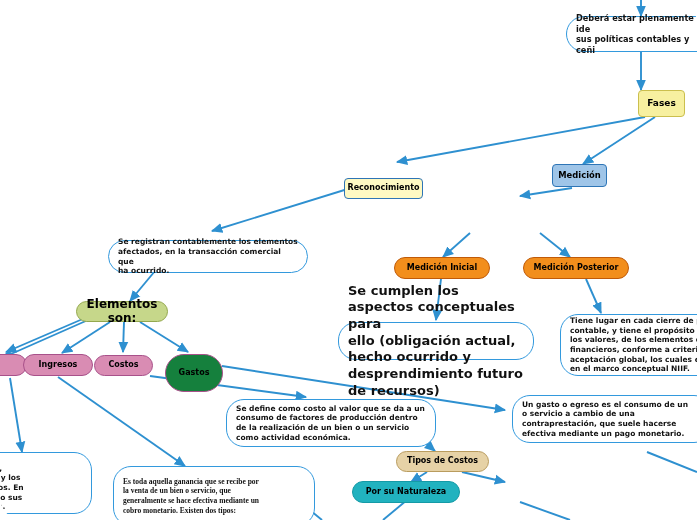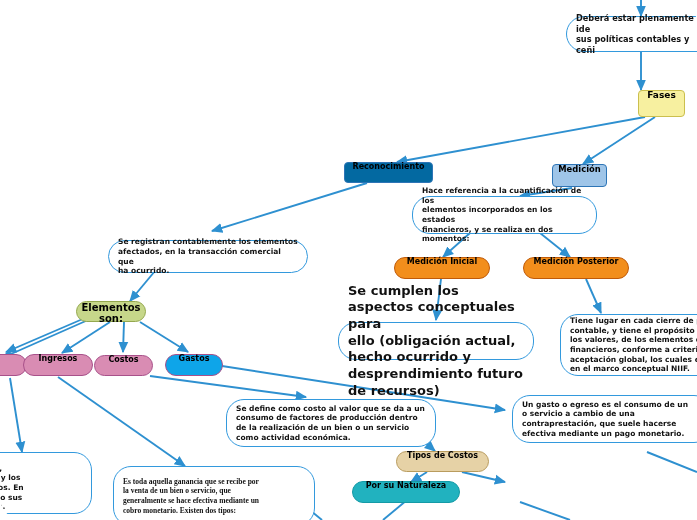--- a/index.html
+++ b/index.html
@@ -28,7 +28,7 @@
     position: absolute;
     box-sizing: border-box;
     display: flex;
-    align-items: flex-start;
+    align-items: center;
     justify-content: center;
     text-align: center;
     font-weight: bold;

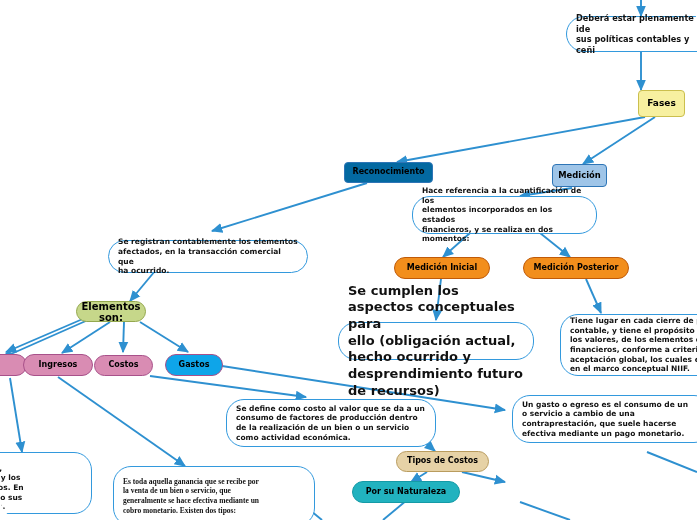--- a/index.html
+++ b/index.html
@@ -142,7 +142,7 @@
     <span>Fases</span>
   </div>
 
-  <div class="node rect" style="left:344px; top:162px; width:89px; height:21px; background:#0369a1; border-color:#2e75b6; font-size:8px;">
+  <div class="node rect" style="left:344px; top:178px; width:79px; height:21px; background:#fef9c3; border-color:#2e75b6; font-size:8px;">
     <span>Reconocimiento</span>
   </div>
 

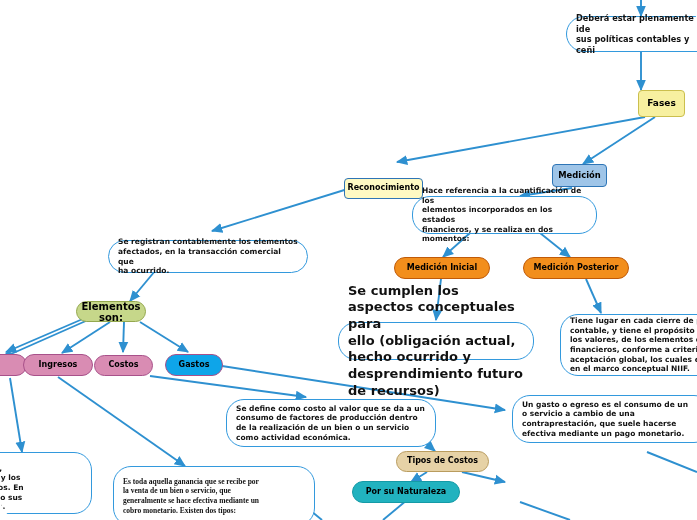--- a/index.html
+++ b/index.html
@@ -156,11 +156,6 @@
 ha ocurrido.</span>
   </div>
 
-  <div class="node note" style="left:412px; top:196px; width:185px; height:38px; font-size:7.5px;">
-    <span>Hace referencia a la cuantificación de los
-elementos incorporados en los estados
-financieros, y se realiza en dos momentos:</span>
-  </div>
 
   <div class="node pill" style="left:523px; top:257px; width:106px; height:22px; background:#f28e1c; border-color:#c05a08; font-size:8px;">
     <span>Medición Posterior</span>

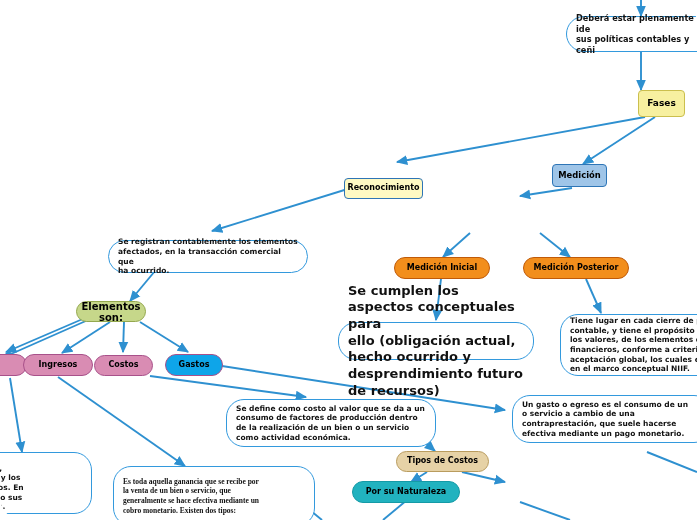--- a/index.html
+++ b/index.html
@@ -180,7 +180,7 @@
 en el marco conceptual NIIF.</span>
   </div>
 
-  <div class="node pill" style="left:76px; top:301px; width:70px; height:21px; background:#c6d78a; border-color:#94a84e; font-size:10px;">
+  <div class="node pill" style="left:76px; top:301px; width:92px; height:21px; background:#c6d78a; border-color:#94a84e; font-size:12px;">
     <span>Elementos son:</span>
   </div>
 

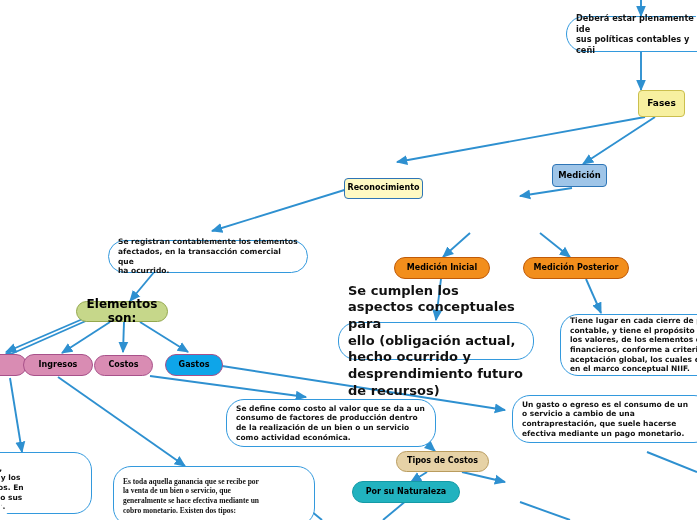--- a/index.html
+++ b/index.html
@@ -196,7 +196,7 @@
     <span>Costos</span>
   </div>
 
-  <div class="node pill" style="left:165px; top:354px; width:58px; height:22px; background:#0ea5e9; border-color:#a8518a; font-size:8px;">
+  <div class="node pill" style="left:165px; top:354px; width:58px; height:38px; background:#15803d; border-color:#a8518a; font-size:8px;">
     <span>Gastos</span>
   </div>
 

